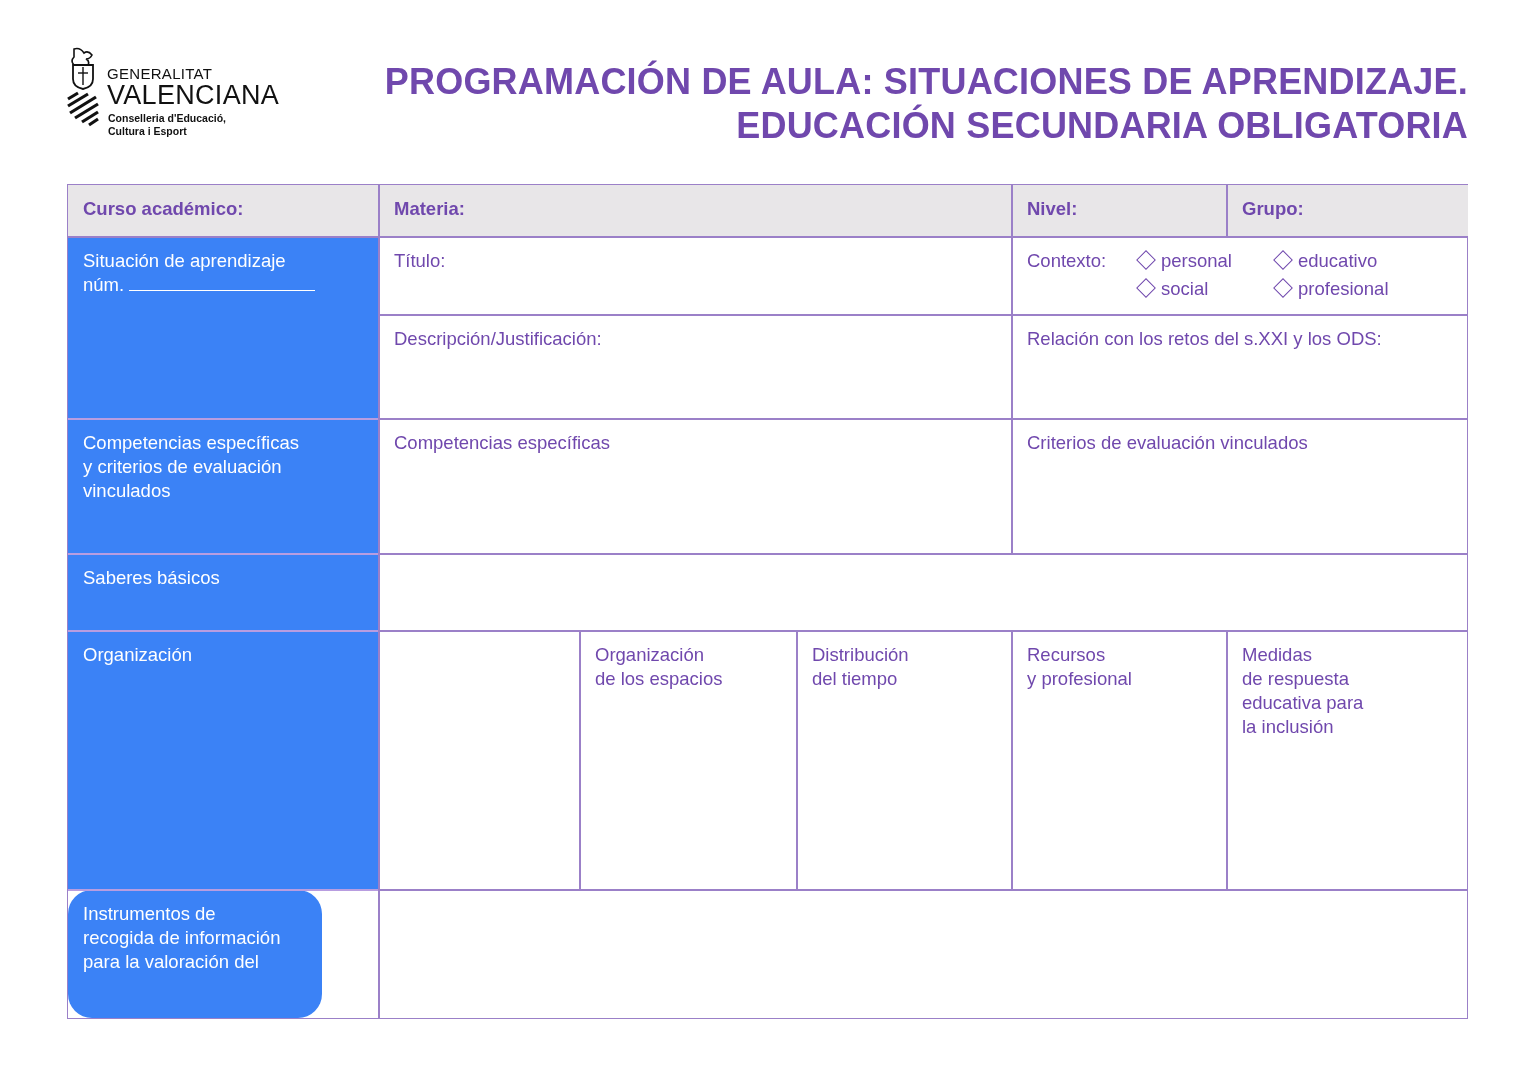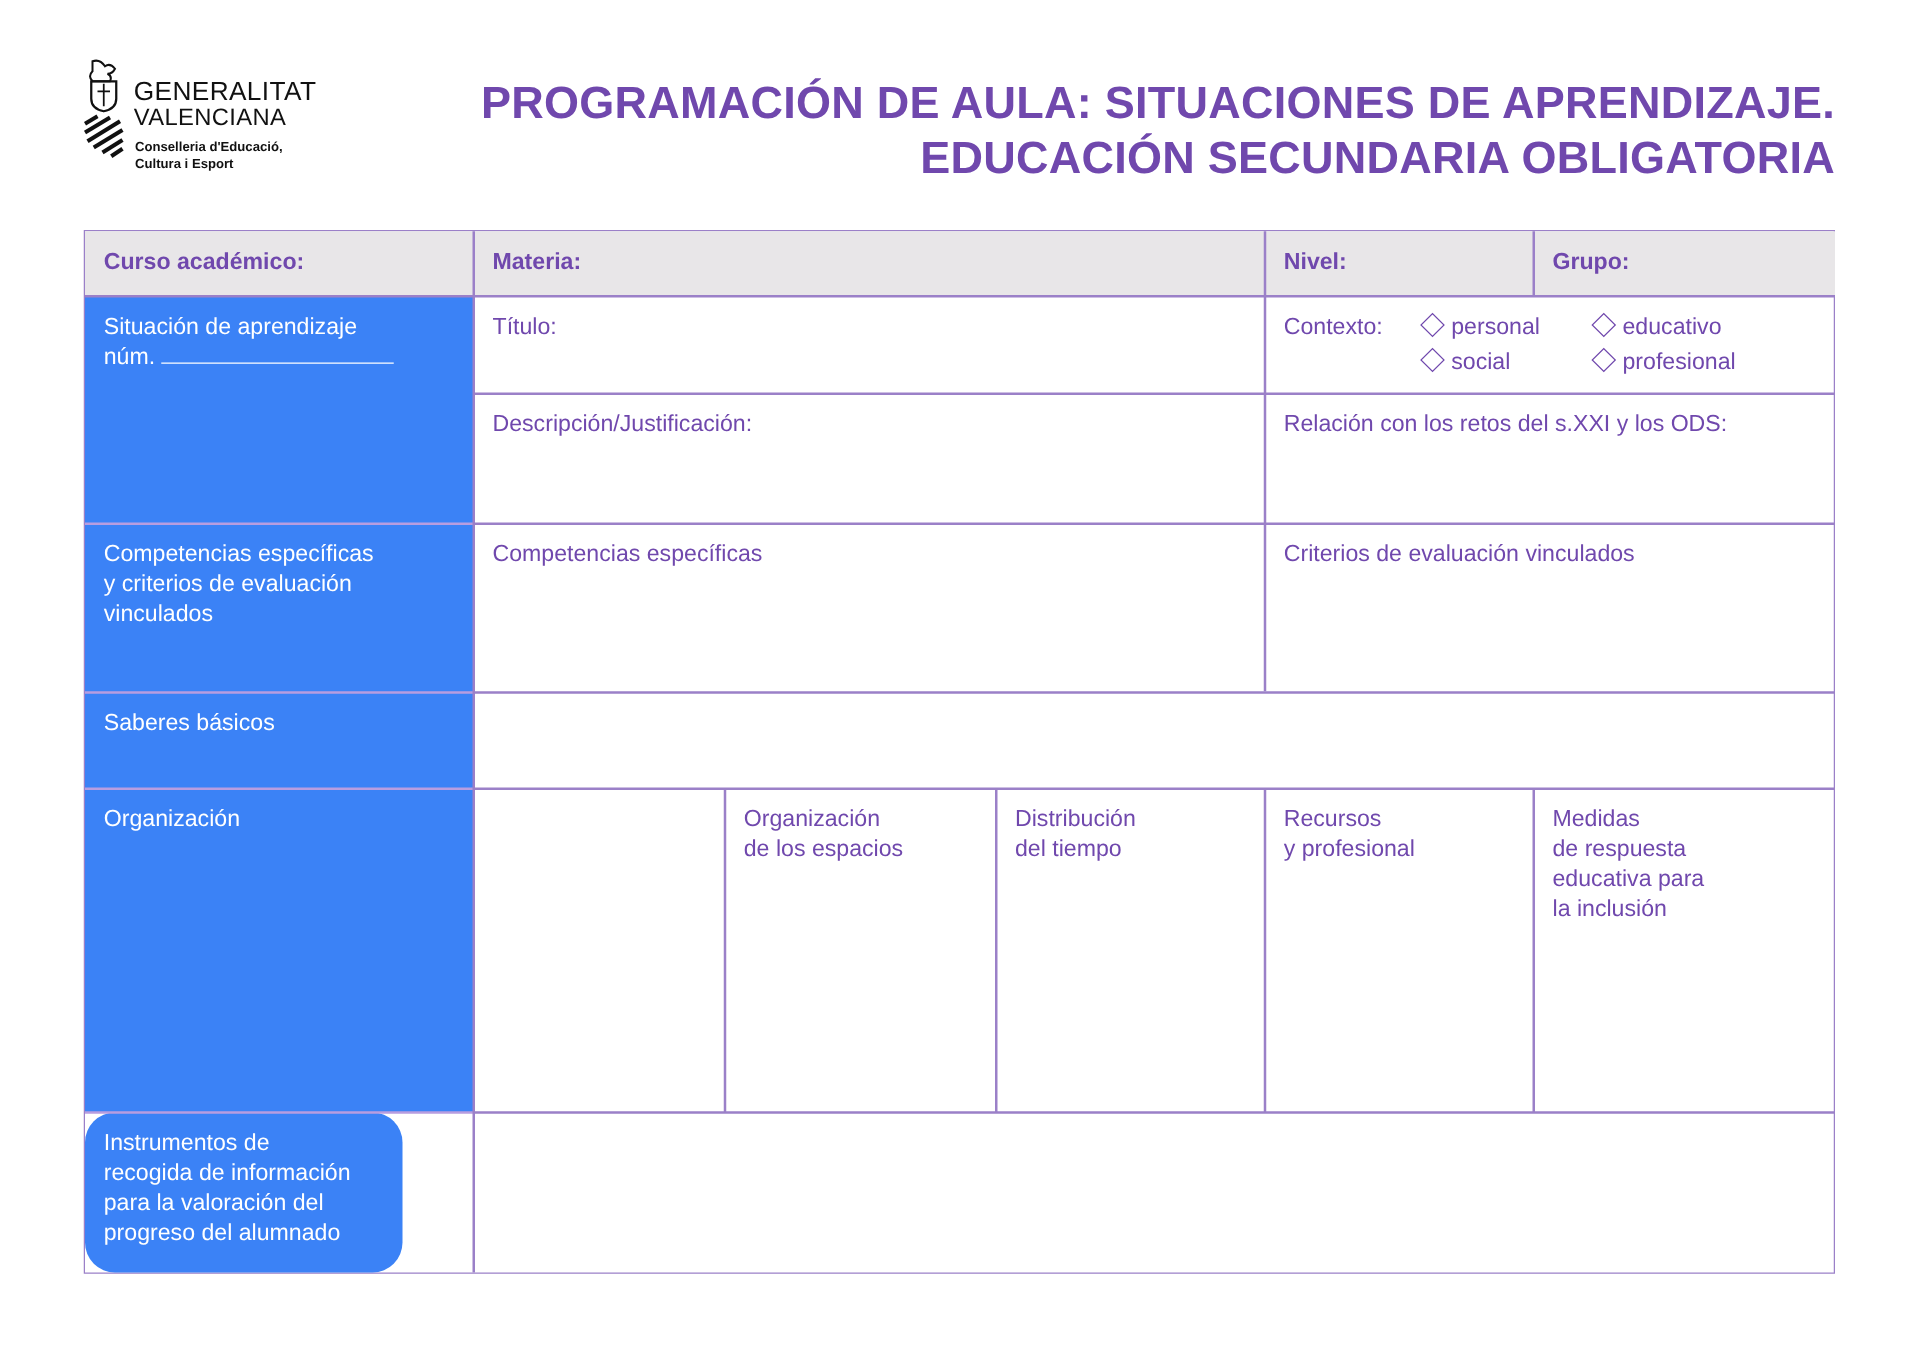--- a/index.html
+++ b/index.html
@@ -9,7 +9,7 @@
   }
   .logo { position:absolute; left:66px; top:47px; width:200px; height:95px; }
   .logo-shield { position:absolute; left:0; top:0; width:34px; height:80px; }
-  .logo-text1 { position:absolute; left:41px; top:16px; font-size:21px; letter-spacing:0.3px; color:#111; line-height:22px; }
+  .logo-text1 { position:absolute; left:41px; top:16px; font-size:15px; letter-spacing:0.3px; color:#111; line-height:22px; }
   .logo-text2 { position:absolute; left:41px; top:37px; font-size:19px; letter-spacing:0.3px; color:#111; line-height:22px; }
   .logo-sub { position:absolute; left:42px; top:65px; font-size:10.5px; font-weight:bold; color:#111; line-height:13px; }
   .title { position:absolute; right:68px; top:60px; text-align:right; font-size:36px; font-weight:bold; color:#7048ad; line-height:44px; letter-spacing:0.2px; }

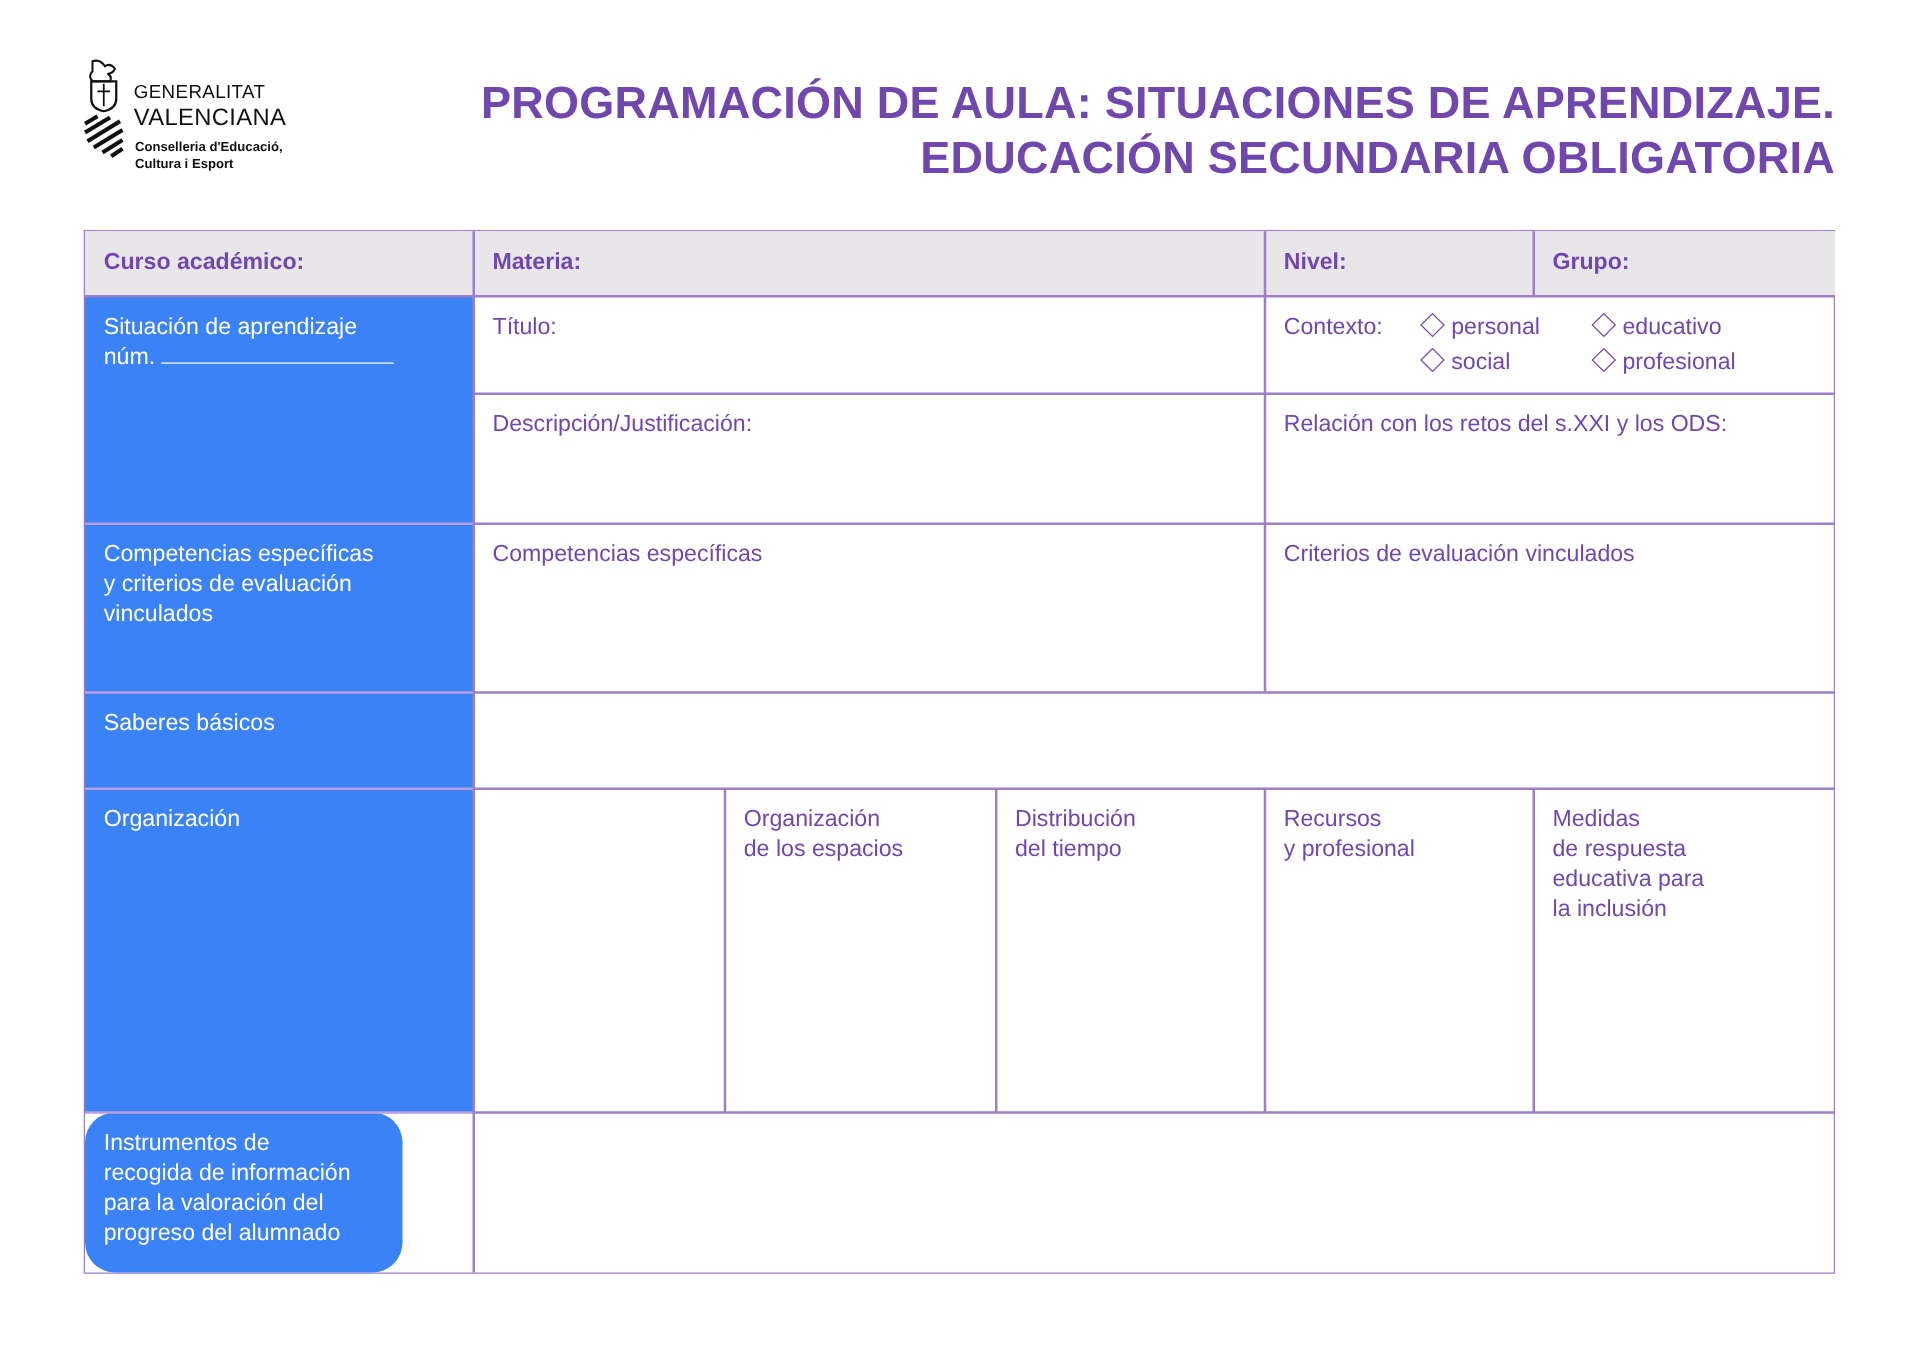--- a/index.html
+++ b/index.html
@@ -10,7 +10,7 @@
   .logo { position:absolute; left:66px; top:47px; width:200px; height:95px; }
   .logo-shield { position:absolute; left:0; top:0; width:34px; height:80px; }
   .logo-text1 { position:absolute; left:41px; top:16px; font-size:15px; letter-spacing:0.3px; color:#111; line-height:22px; }
-  .logo-text2 { position:absolute; left:41px; top:37px; font-size:19px; letter-spacing:0.3px; color:#111; line-height:22px; }
+  .logo-text2 { position:absolute; left:41px; top:37px; font-size:27px; letter-spacing:0.3px; color:#111; line-height:22px; }
   .logo-sub { position:absolute; left:42px; top:65px; font-size:10.5px; font-weight:bold; color:#111; line-height:13px; }
   .title { position:absolute; right:68px; top:60px; text-align:right; font-size:36px; font-weight:bold; color:#7048ad; line-height:44px; letter-spacing:0.2px; }
 

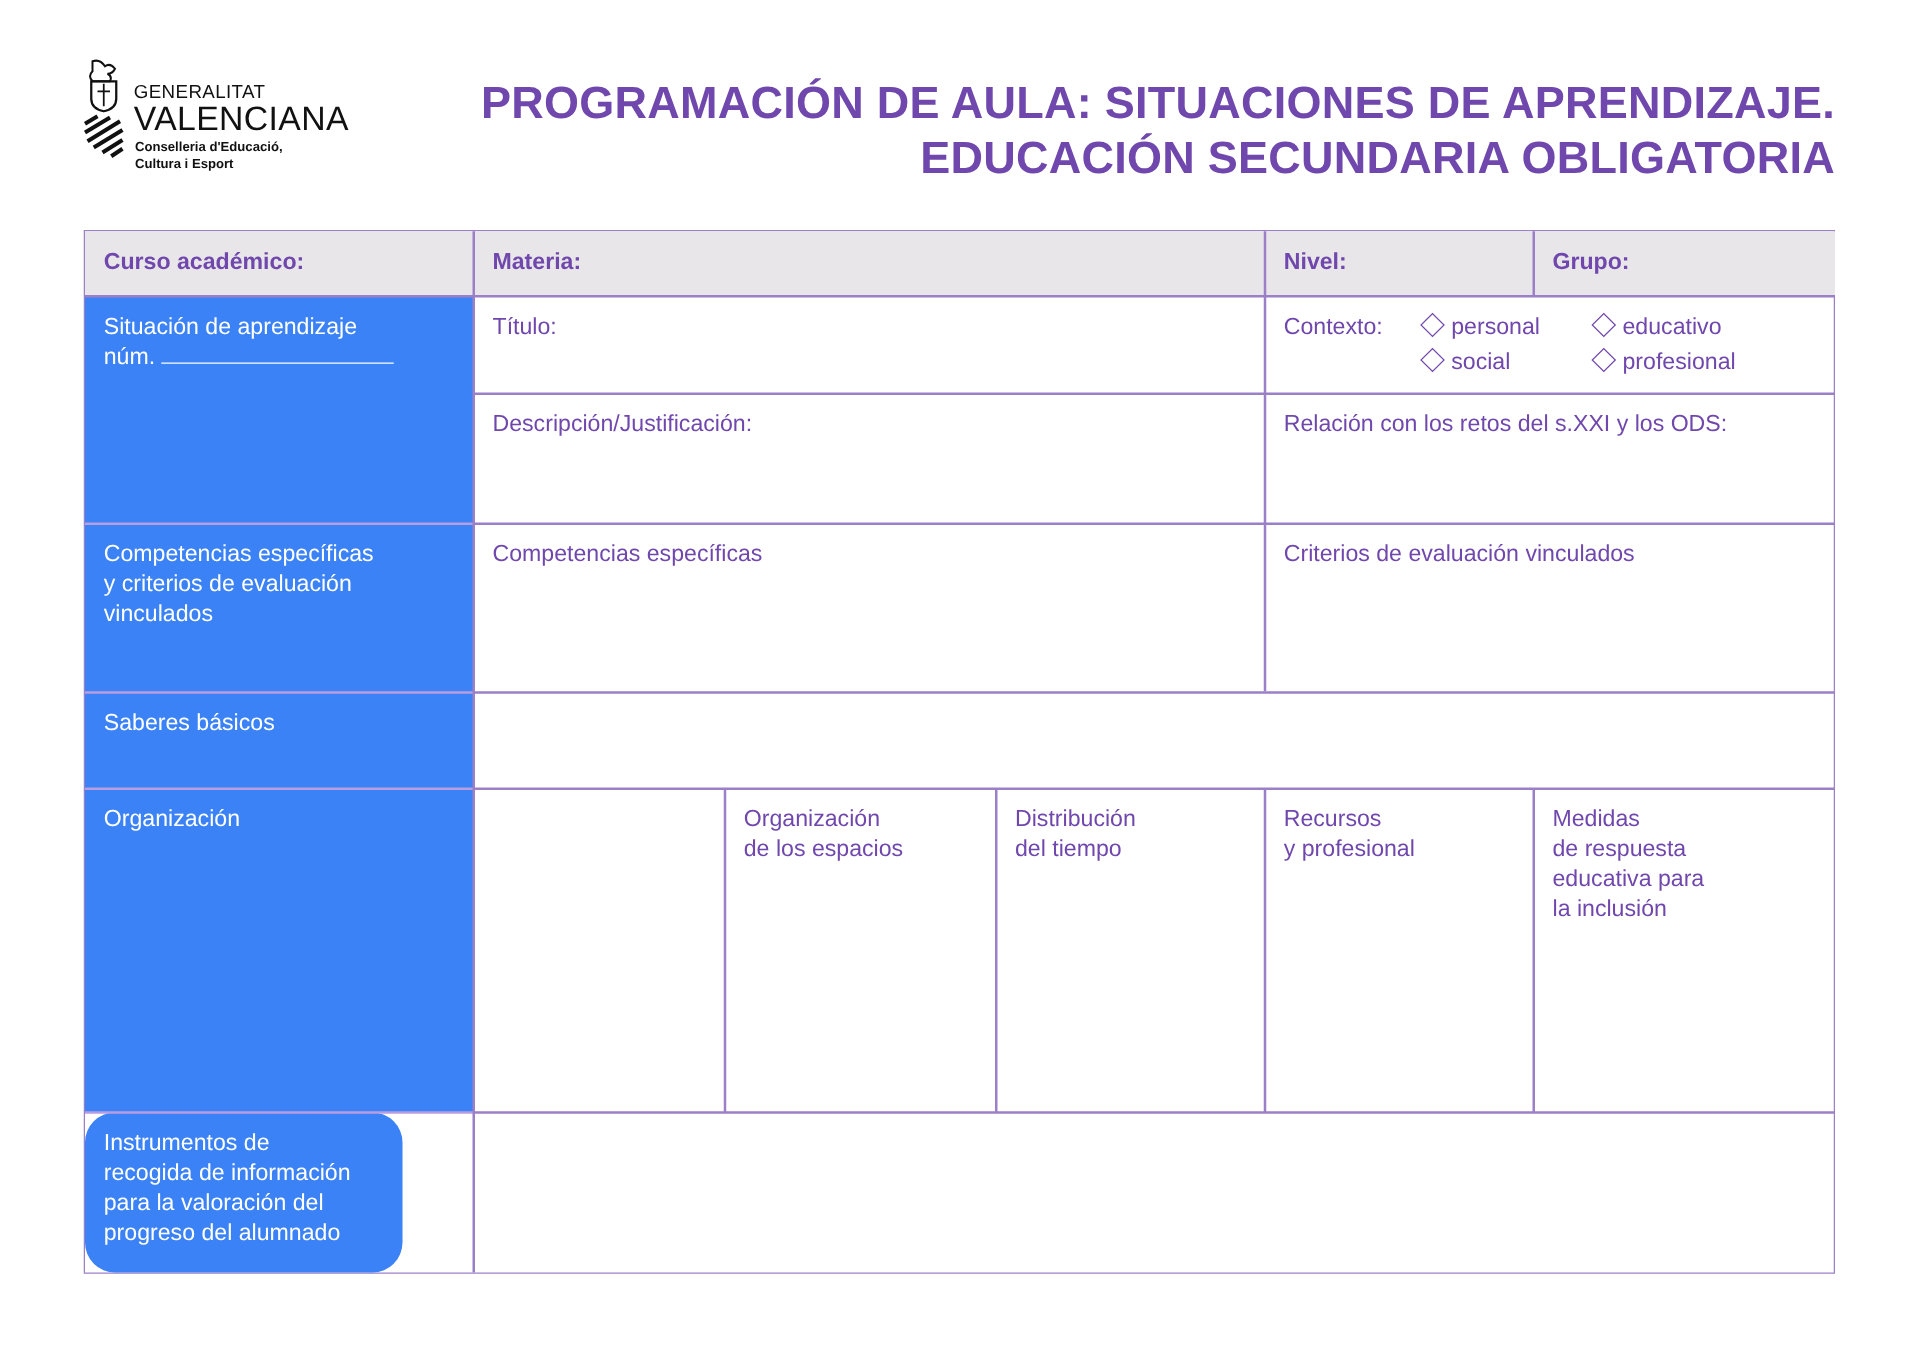--- a/index.html
+++ b/index.html
@@ -90,7 +90,6 @@
     <div>Instrumentos de</div>
     <div>recogida de información</div>
     <div>para la valoración del</div>
-    <div>progreso del alumnado</div>
   </div>
 
   <div class="hl-w" style="left:0;top:233px;width:311px;"></div>

